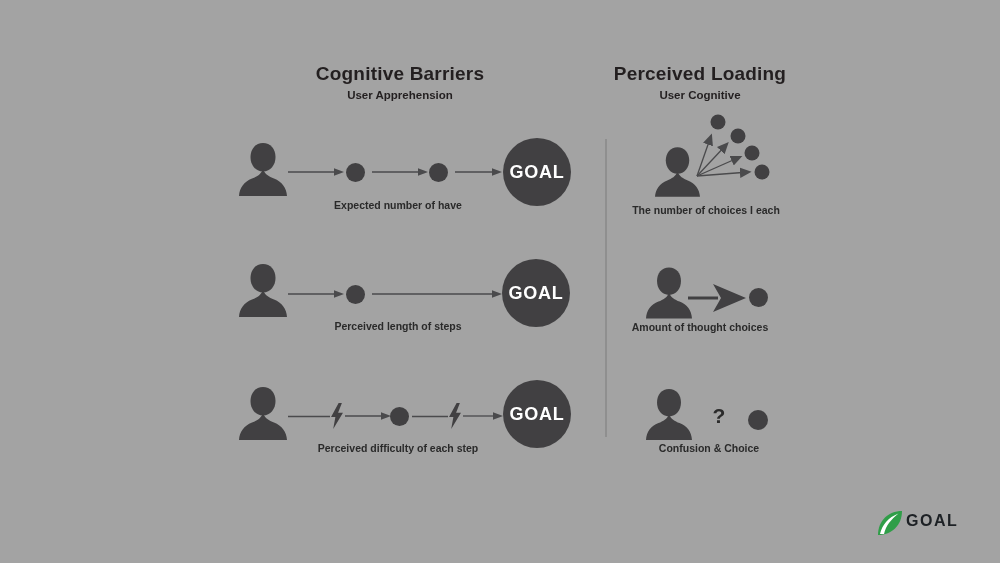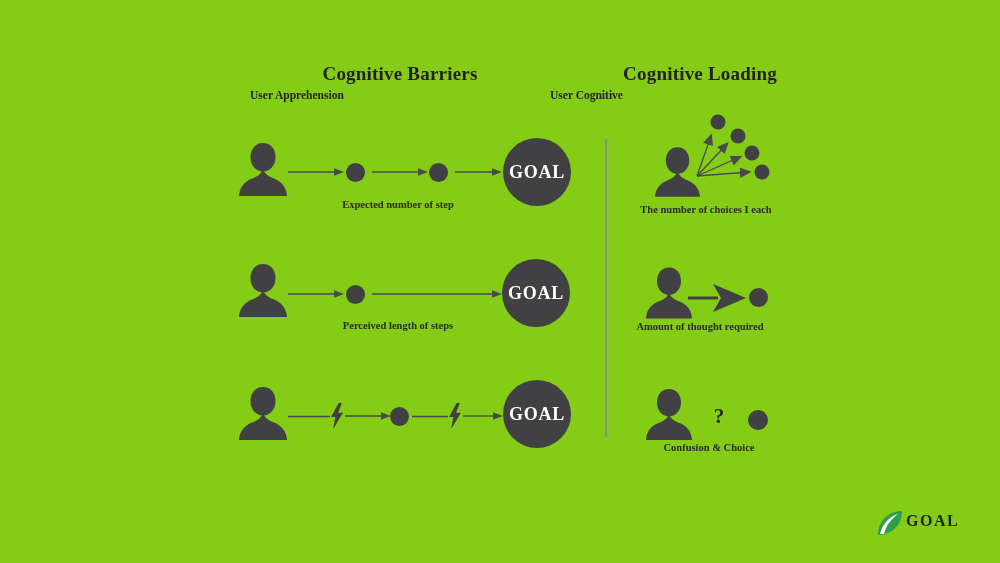--- a/index.html
+++ b/index.html
@@ -8,8 +8,8 @@
     position: relative;
     width: 1000px;
     height: 563px;
-    background: #84cc16;
-    font-family: Liberation Serif, serif;
+    background: #a3a3a3;
+    font-family: Liberation Sans, sans-serif;
     overflow: hidden;
   }
   .abs { position: absolute; }

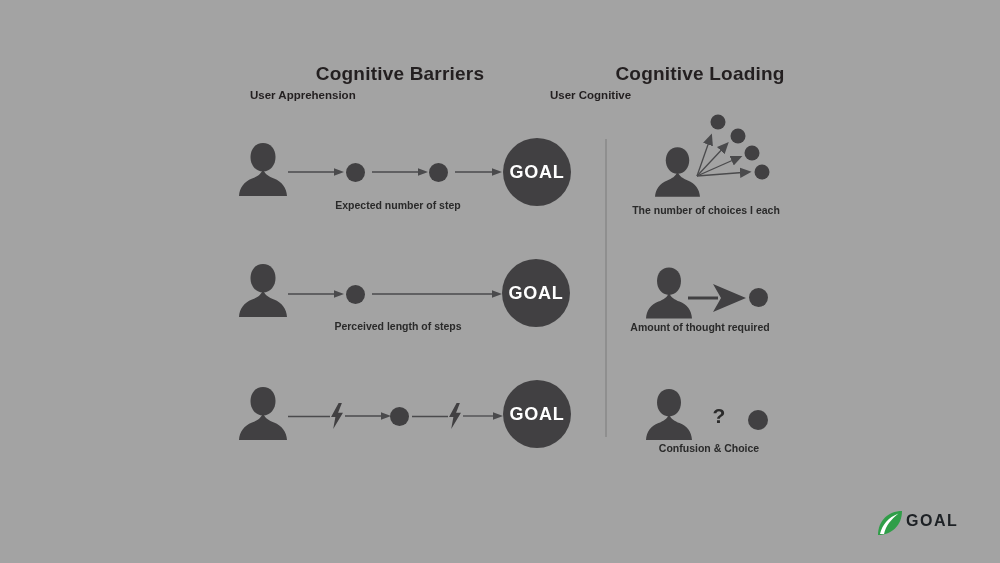--- a/index.html
+++ b/index.html
@@ -85,7 +85,7 @@
   <div class="abs section-title" style="left:250px; top:63px; width:300px;">Cognitive Barriers</div>
   <div class="abs section-subtitle" style="left:250px; top:89px; width:300px;">User Apprehension</div>
 
-  <div class="abs section-title" style="left:550px; top:63px; width:300px;">Cognitive Loading</div>
+  <div class="abs section-title" style="left:550px; top:63px; width:300px;">Perceived Loading</div>
   <div class="abs section-subtitle" style="left:550px; top:89px; width:300px;">User Cognitive</div>
 
   <div class="divider"></div>

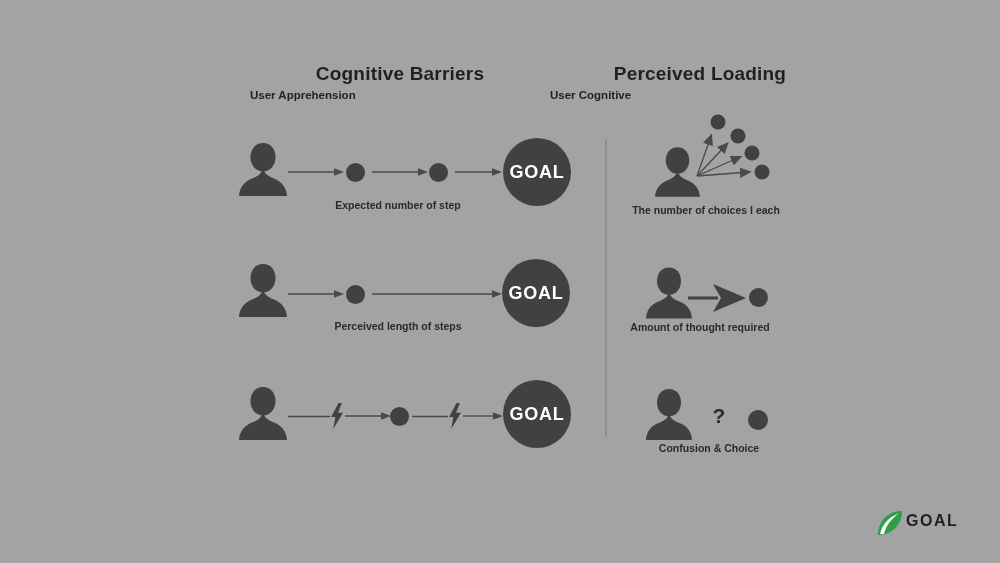--- a/index.html
+++ b/index.html
@@ -25,6 +25,7 @@
     font-size: 11.5px;
     font-weight: 600;
     color: #231f20;
+    text-align: center;
   }
   .row-label {
     font-size: 10.5px;

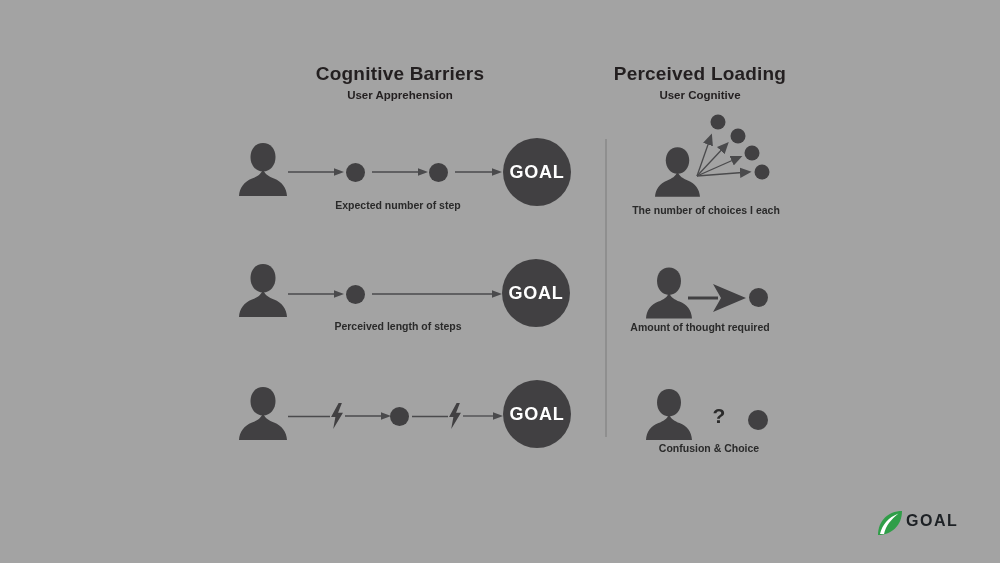--- a/index.html
+++ b/index.html
@@ -112,7 +112,7 @@
   <div class="goal-circle" style="left:503px; top:138px;">
     <span>GOAL</span>
   </div>
-  <div class="abs row-label" style="left:298px; top:199px; width:200px;">Expected number of step</div>
+  <div class="abs row-label" style="left:298px; top:199px; width:200px;">Expected number of have</div>
 
   <svg class="abs" style="left:239px; top:263px;" width="48" height="54" viewBox="0 0 48 54">
     <path fill="#414042" d="M24 1 C31.5 1 36.5 7 36.5 15 C36.5 23 31.5 29.5 24 29.5 C16.5 29.5 11.5 23 11.5 15 C11.5 7 16.5 1 24 1 Z"></path>

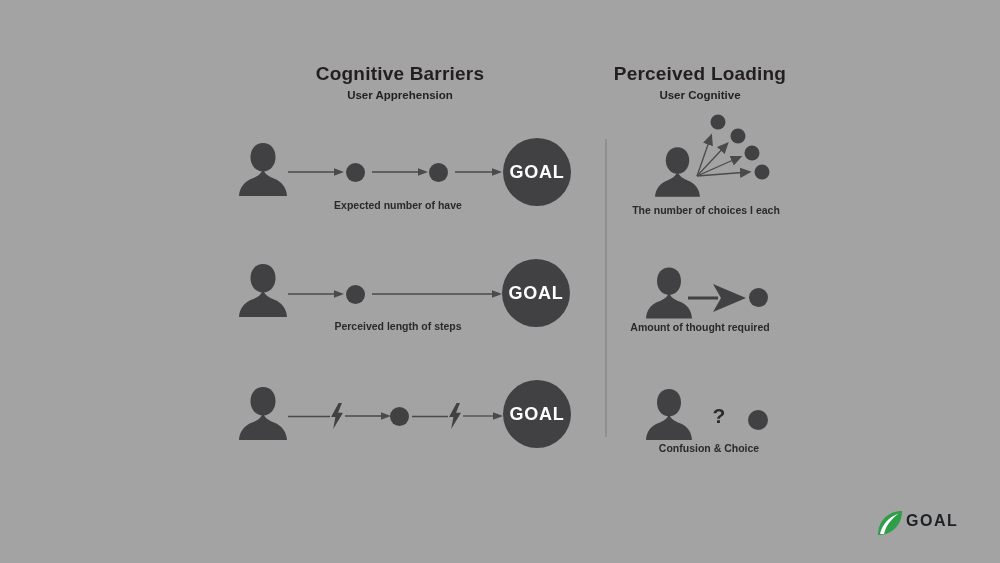--- a/index.html
+++ b/index.html
@@ -191,7 +191,7 @@
     <polygon fill="#414042" points="25,1 58,15 25,29 33,15"></polygon>
   </svg>
   <div class="dot" style="left:749px; top:288px; width:19px; height:19px;"></div>
-  <div class="abs row-label" style="left:610px; top:321px; width:180px;">Amount of thought required</div>
+  <div class="abs row-label" style="left:610px; top:321px; width:180px;">Amount of thought choices</div>
 
   <svg class="abs" style="left:646px; top:388px;" width="46" height="52" viewBox="0 0 48 54">
     <path fill="#414042" d="M24 1 C31.5 1 36.5 7 36.5 15 C36.5 23 31.5 29.5 24 29.5 C16.5 29.5 11.5 23 11.5 15 C11.5 7 16.5 1 24 1 Z"></path>

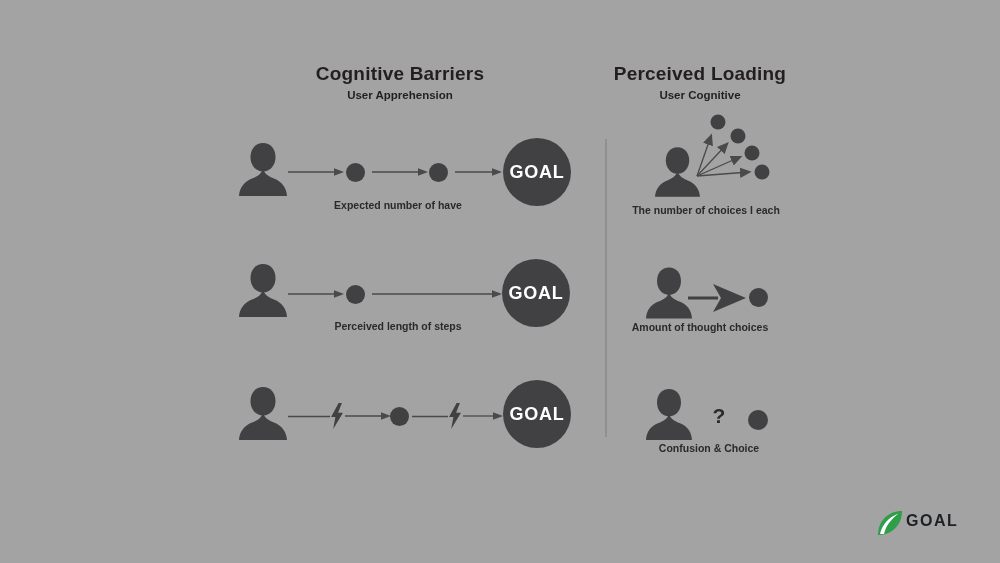--- a/index.html
+++ b/index.html
@@ -160,6 +160,7 @@
   <div class="goal-circle" style="left:503px; top:380px;">
     <span>GOAL</span>
   </div>
+  <div class="abs row-label" style="left:288px; top:442px; width:220px;">Perceived difficulty of each step</div>
 
   <svg class="abs" style="left:655px; top:146px;" width="45" height="51" viewBox="0 0 48 54">
     <path fill="#414042" d="M24 1 C31.5 1 36.5 7 36.5 15 C36.5 23 31.5 29.5 24 29.5 C16.5 29.5 11.5 23 11.5 15 C11.5 7 16.5 1 24 1 Z"></path>

